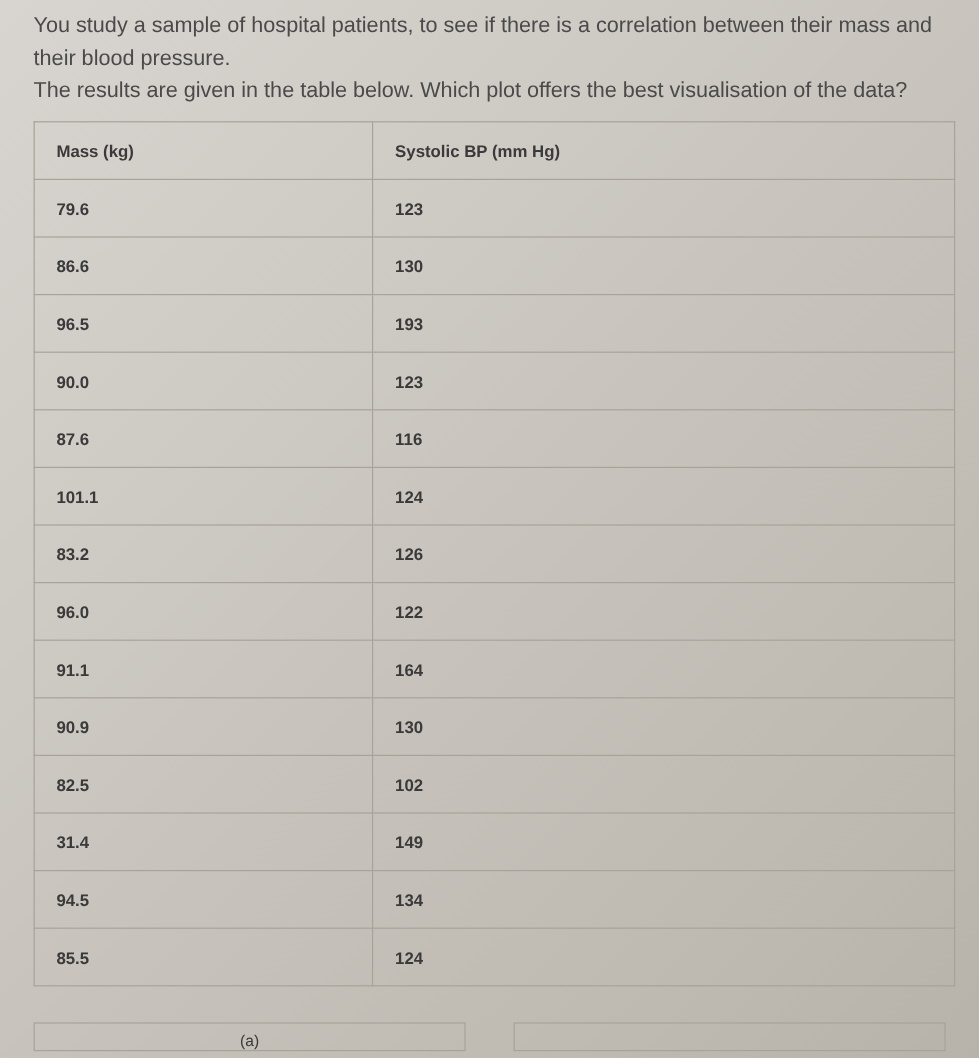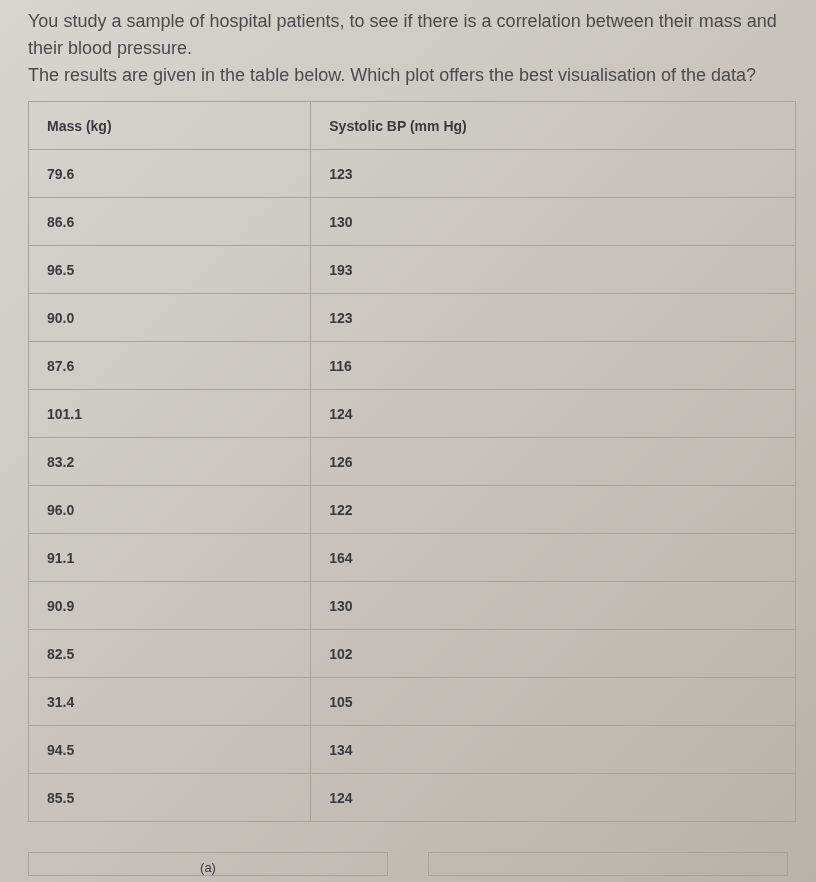--- a/index.html
+++ b/index.html
@@ -126,7 +126,7 @@
       </tr>
       <tr>
         <td>31.4</td>
-        <td>105</td>
+        <td>149</td>
       </tr>
       <tr>
         <td>94.5</td>

